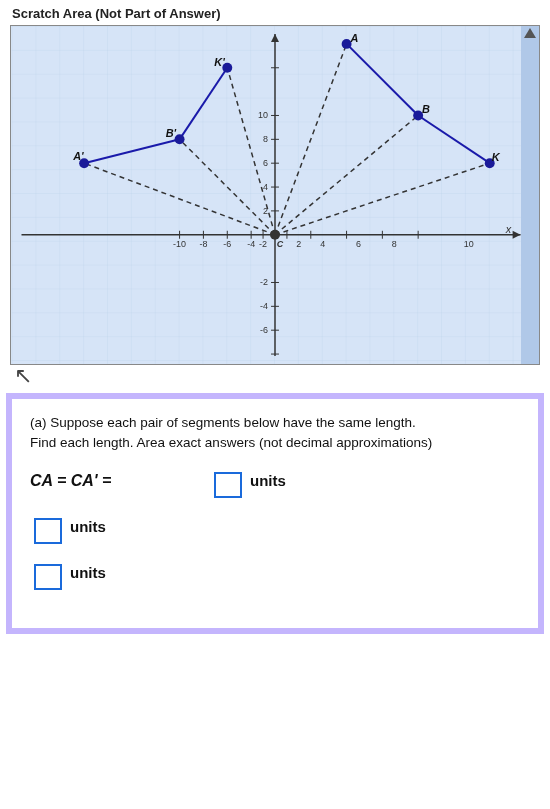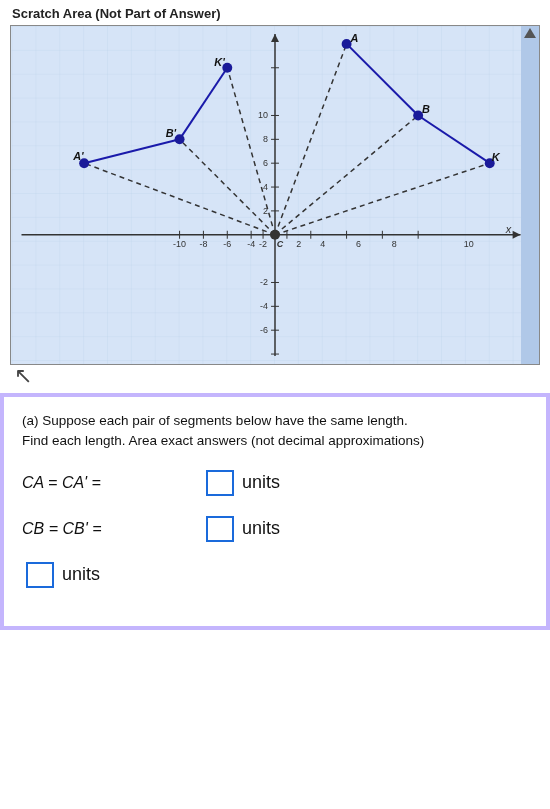--- a/index.html
+++ b/index.html
@@ -72,8 +72,8 @@
     
     .answer-section {
       background: #fff;
-      border: 4px solid #c4b5fd;
-      margin: 0 0;
+      border: 6px solid #c4b5fd;
+      margin: 0 6px;
       padding: 14px 18px 18px 18px;
     }
 

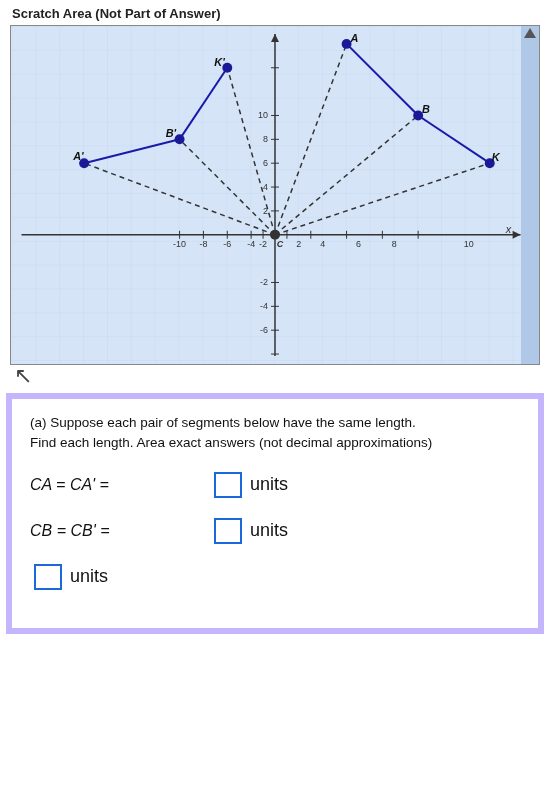--- a/index.html
+++ b/index.html
@@ -86,10 +86,10 @@
 
     .equation-row {
       display: flex;
-      align-items: center;
       margin-bottom: 20px;
       font-size: 16px;
       color: #111;
+      font-weight: bold;
     }
 
     .equation-row .eq-text {

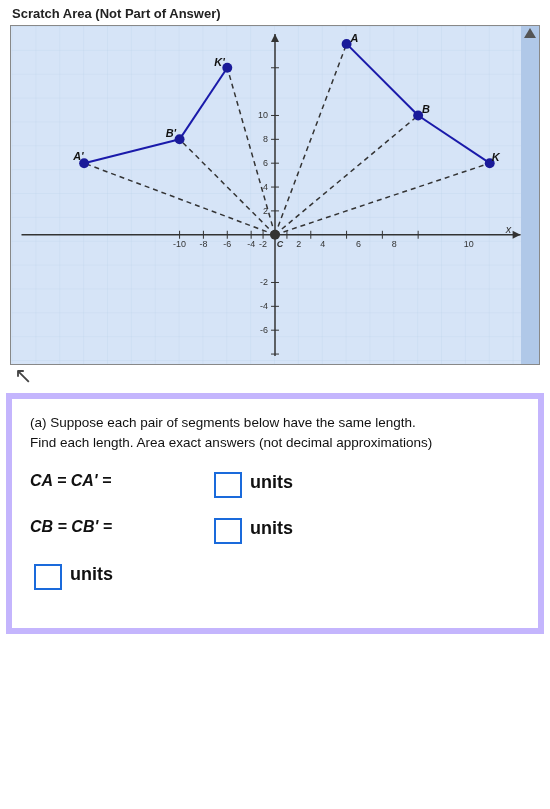--- a/index.html
+++ b/index.html
@@ -109,7 +109,7 @@
     }
 
     .units-label {
-      font-size: 18px;
+      font-size: 15px;
       margin-left: 4px;
     }
 

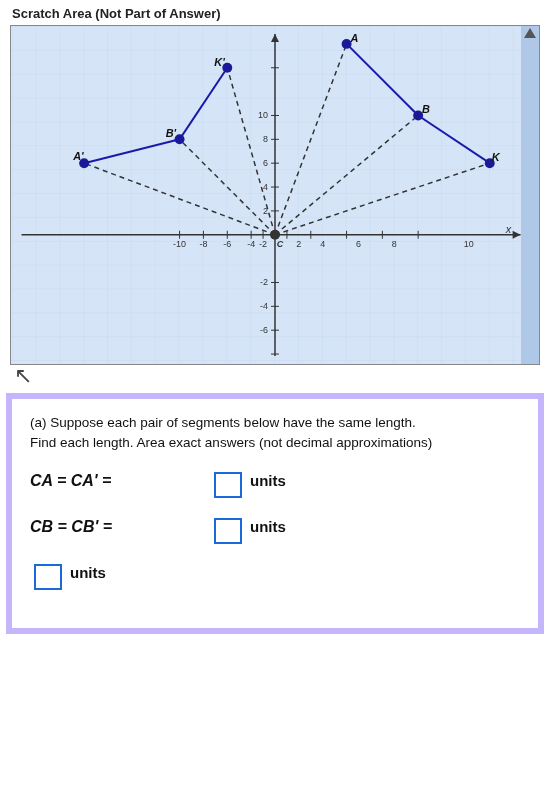--- a/index.html
+++ b/index.html
@@ -264,9 +264,6 @@
   </div>
 
   <div class="equation-row">
-    <span class="eq-text">
-      <i>CB</i> = <i>CB'</i> =
-    </span>
     <span class="answer-box"></span>
     <span class="units-label">units</span>
   </div>

